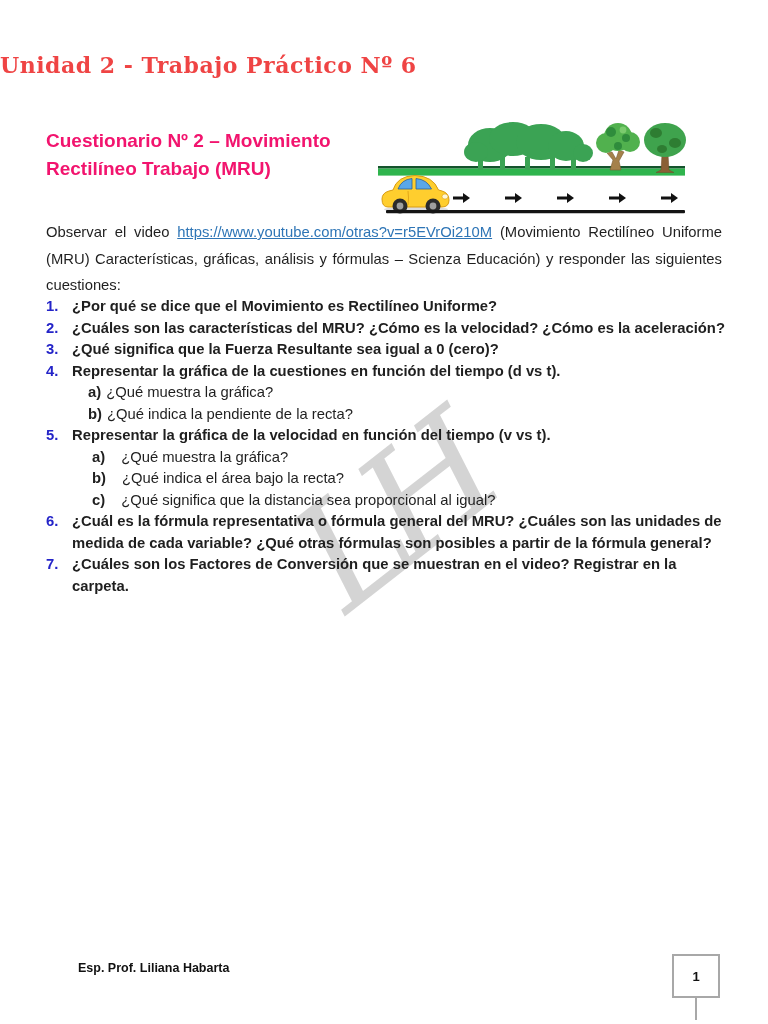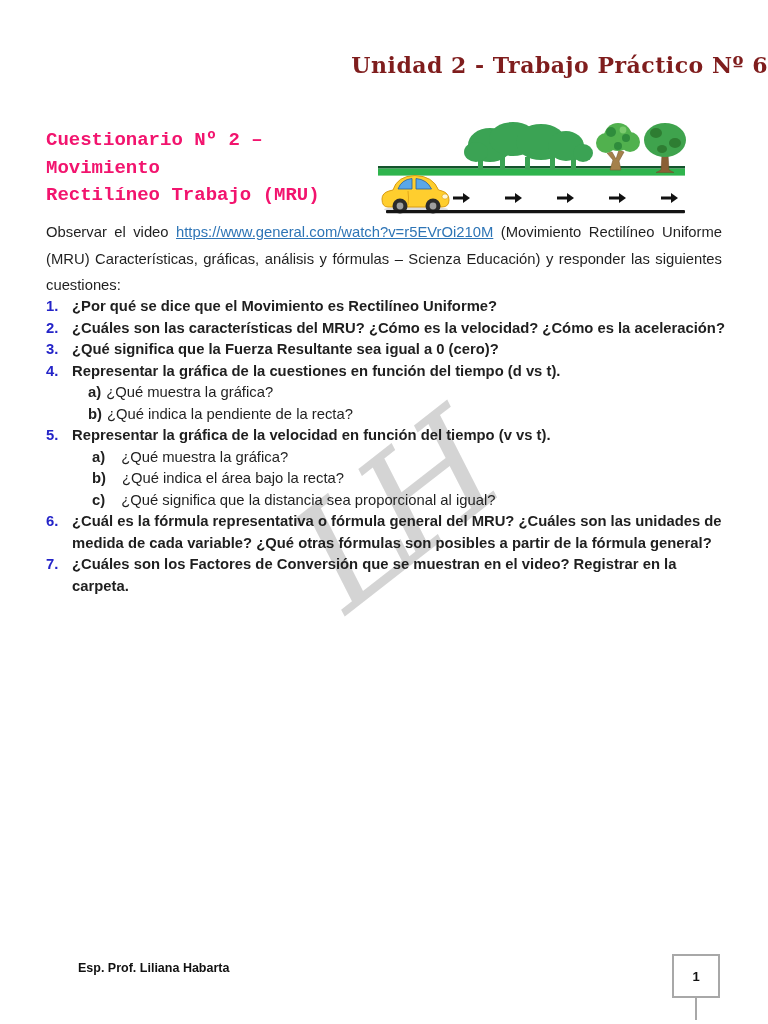--- a/index.html
+++ b/index.html
@@ -5,9 +5,9 @@
   html,body{margin:0;padding:0;background:#fff;}
   .page{position:relative;width:768px;height:1024px;background:#fff;overflow:hidden;
         font-family:"Liberation Sans",sans-serif;color:#1f1f1f;}
-  .doc-title{position:absolute;top:52px;left:0;width:768px;text-align:right;
+  .doc-title{position:absolute;top:52px;left:0;width:768px;text-align:left;
         font-family:"DejaVu Serif",serif;font-weight:bold;font-size:22px;
-        color:#7f1d1d;letter-spacing:.5px;}
+        color:#ef4444;letter-spacing:.5px;}
   .section-heading{position:absolute;top:127px;left:46px;width:340px;
         font-family:Liberation Mono, monospace;font-weight:bold;font-size:19px;
         line-height:27.5px;color:#f2146e;}

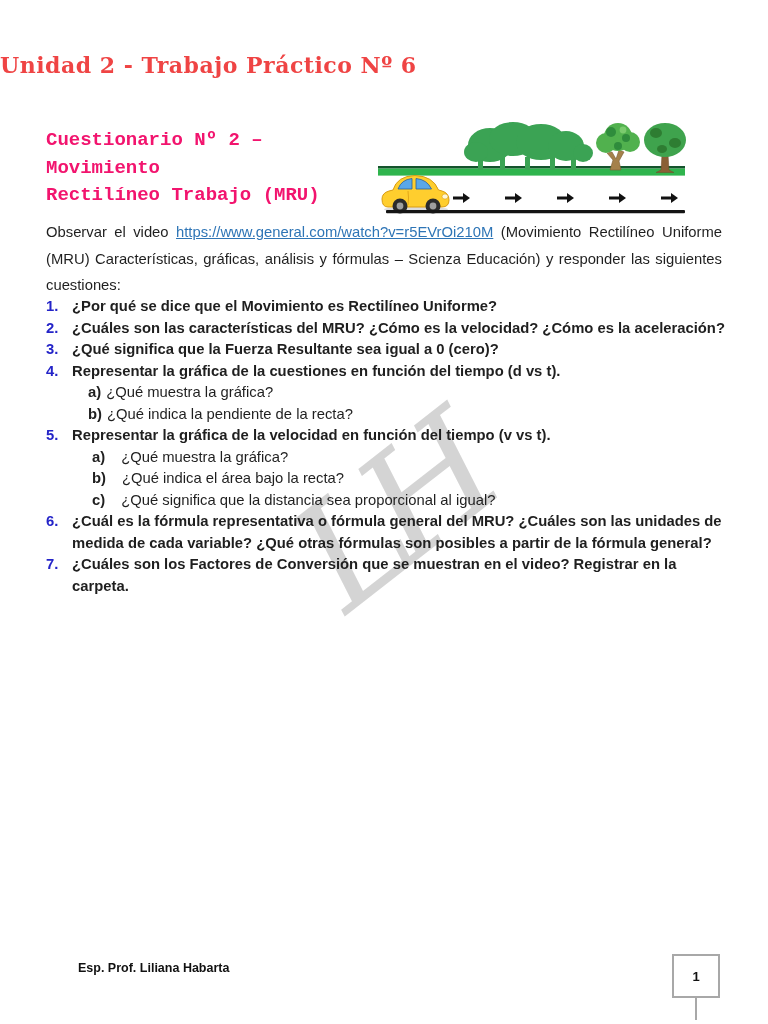--- a/index.html
+++ b/index.html
@@ -9,7 +9,7 @@
         font-family:"DejaVu Serif",serif;font-weight:bold;font-size:22px;
         color:#ef4444;letter-spacing:.5px;}
   .section-heading{position:absolute;top:127px;left:46px;width:340px;
-        font-family:Liberation Mono, monospace;font-weight:bold;font-size:19px;
+        font-family:Liberation Sans, sans-serif;font-weight:bold;font-size:19px;
         line-height:27.5px;color:#f2146e;}
   .figure{position:absolute;top:119px;left:378px;width:310px;height:96px;}
   .intro{position:absolute;top:219px;left:46px;width:676px;font-size:14.8px;

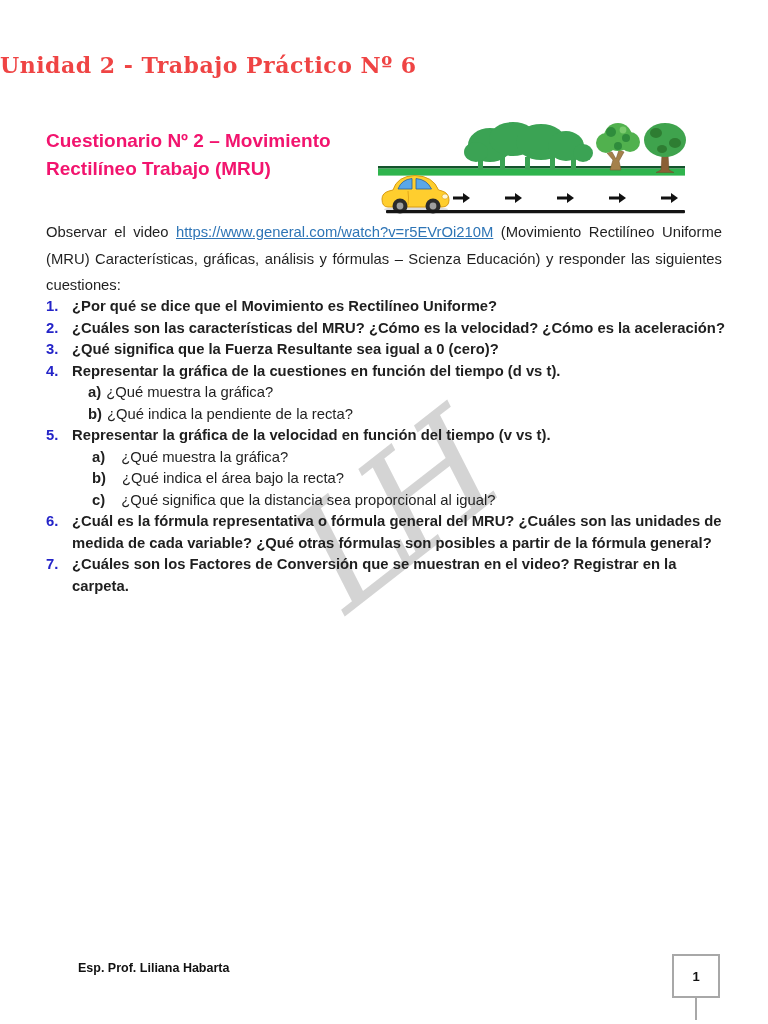--- a/index.html
+++ b/index.html
@@ -130,7 +130,7 @@
       </svg>
     </div>
 
-    <div class="intro"><span>Observar el video </span><a href="#">https://www.general.com/watch?v=r5EVrOi210M</a><span> (Movimiento Rectilíneo Uniforme (MRU) Características, gráficas, análisis y fórmulas – Scienza Educación) y responder las siguientes cuestiones:</span></div>
+    <div class="intro"><span>Observar el video </span><a href="#">https://www.youtube.com/otras?v=r5EVrOi210M</a><span> (Movimiento Rectilíneo Uniforme (MRU) Características, gráficas, análisis y fórmulas – Scienza Educación) y responder las siguientes cuestiones:</span></div>
 
     <div class="questions">
       <div class="q-row">

